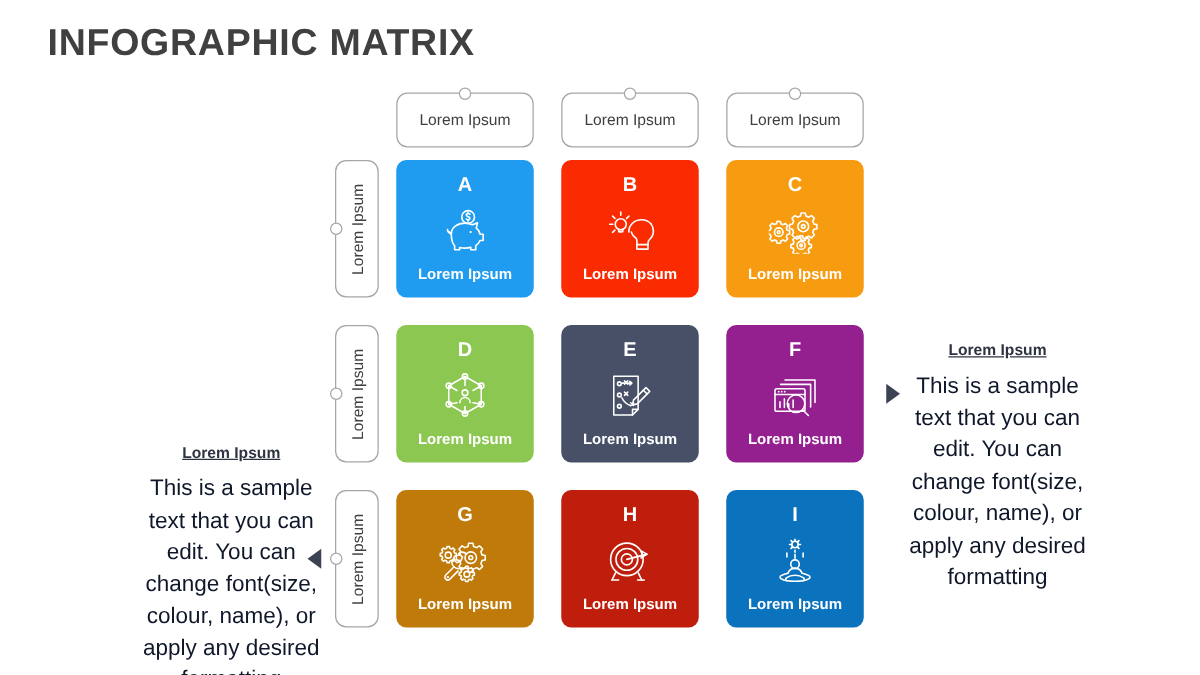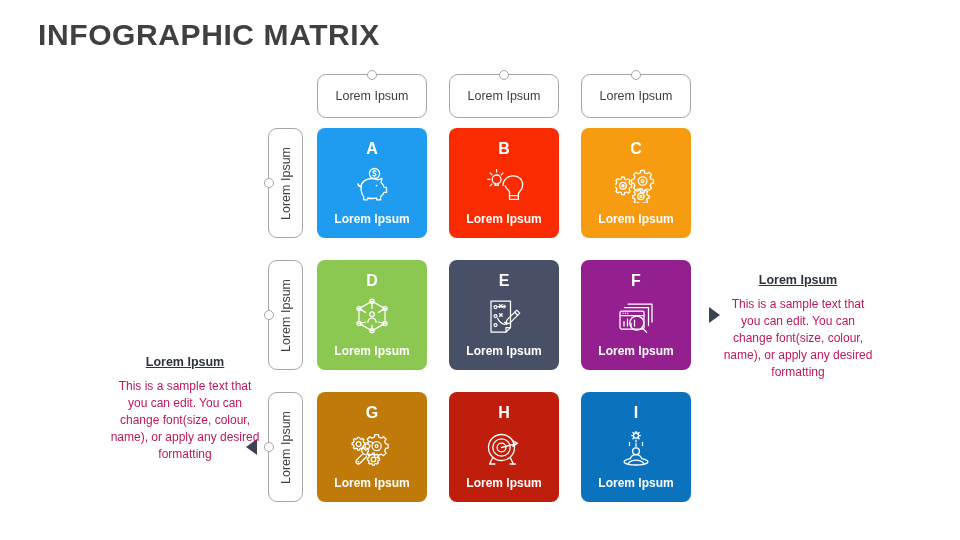--- a/index.html
+++ b/index.html
@@ -76,7 +76,7 @@
     font-size: 12.5px; font-weight: bold; color: #2d3340;
     text-decoration: underline; margin-bottom: 9px;
   }
-  .note .body { font-size: 12px; color: #be185d; line-height: 1.42; }
+  .note .body { font-size: 18px; color: #0f172a; line-height: 1.42; }
 
   .arrow { position: absolute; width: 0; height: 0; }
   .arrow.right {

